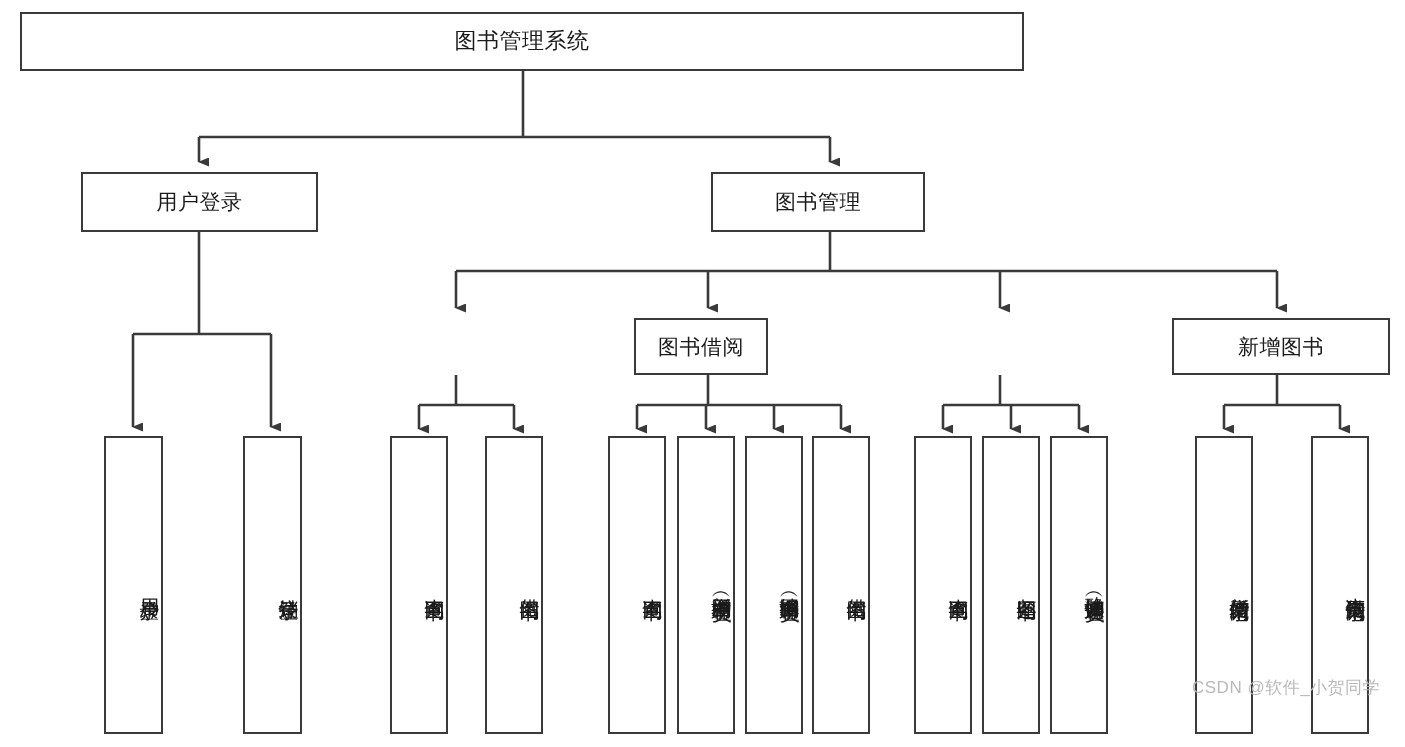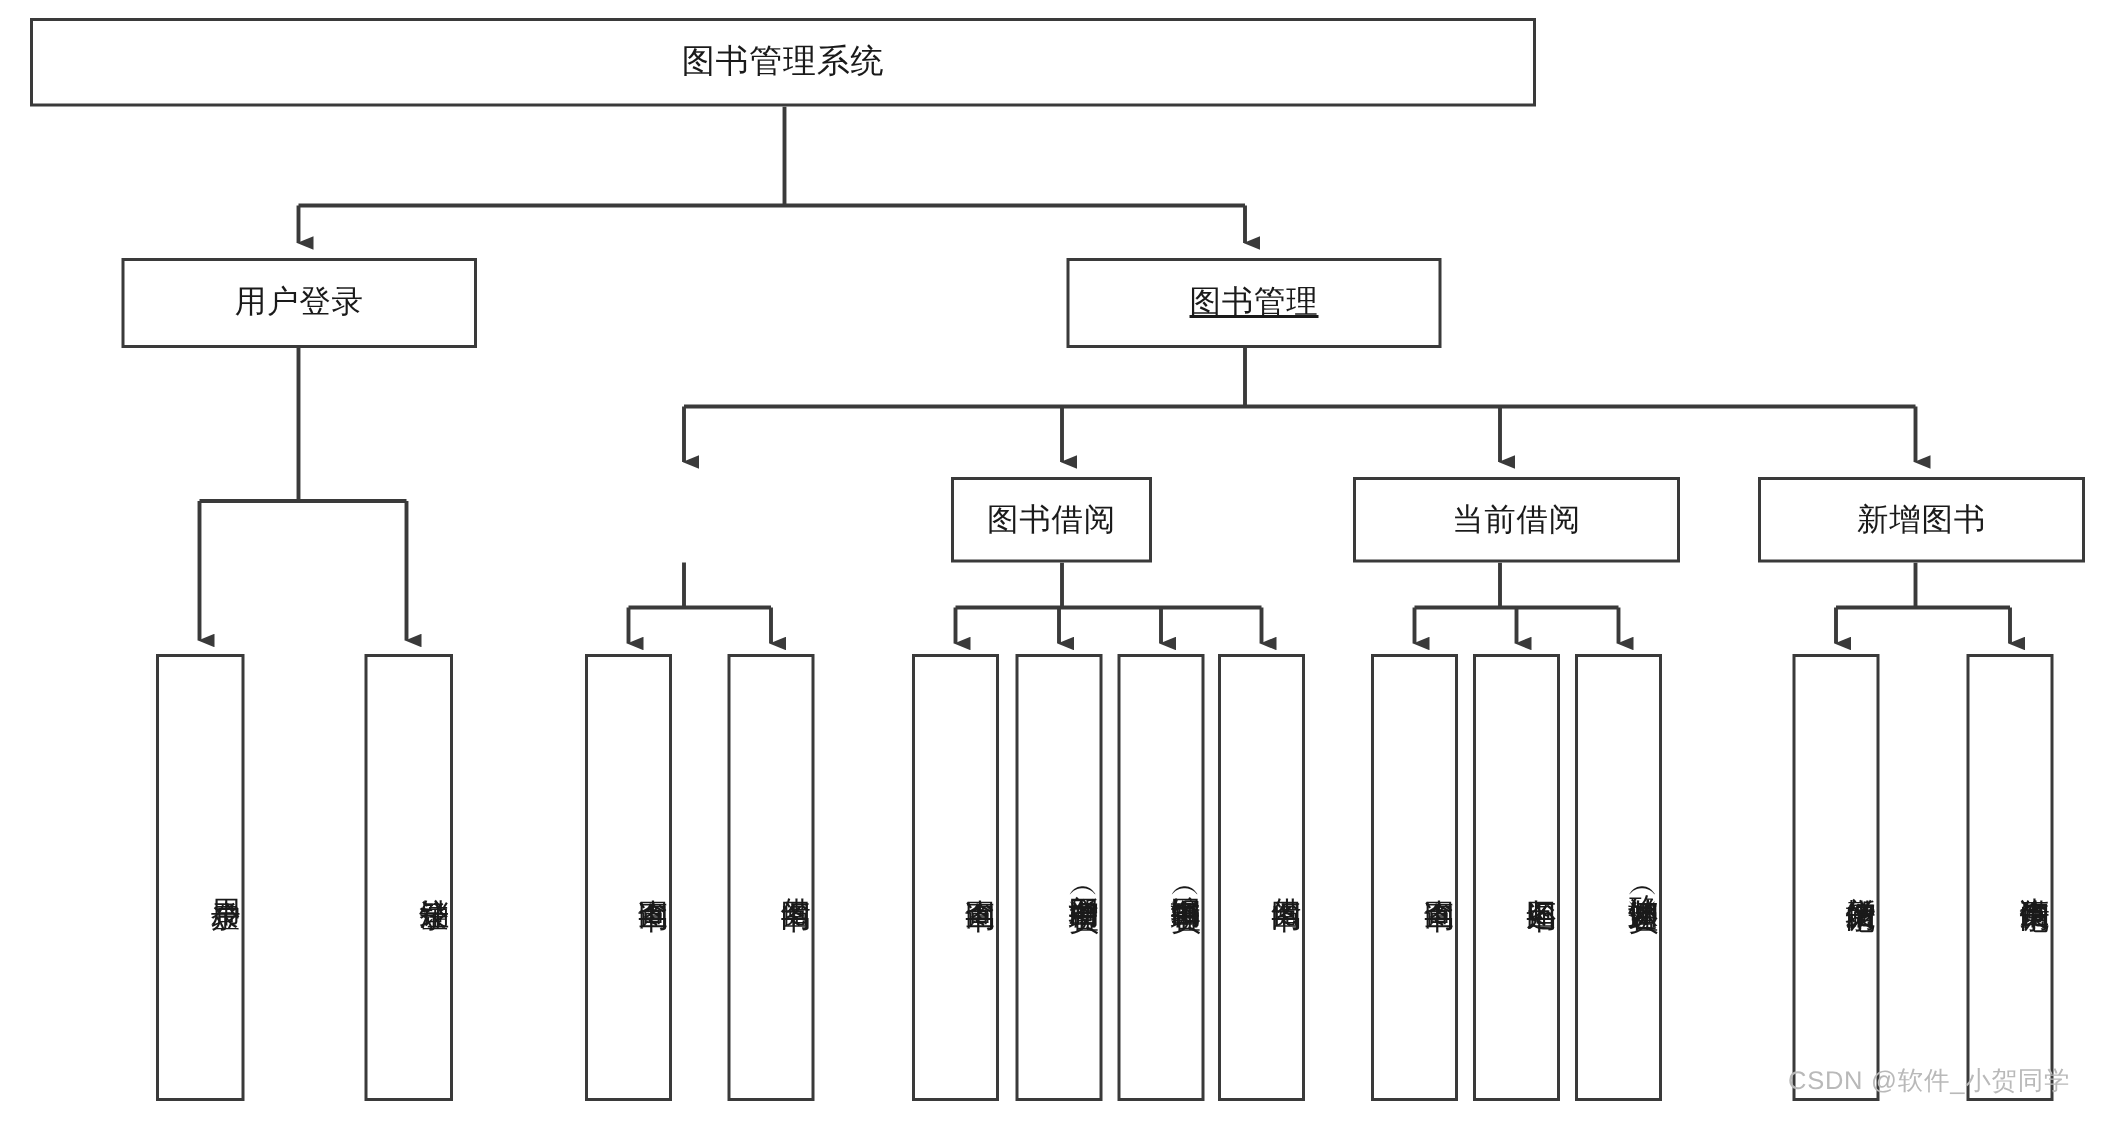--- a/index.html
+++ b/index.html
@@ -136,7 +136,7 @@
     <span>用户登录</span>
   </div>
 
-  <div class="node h" style="left:711px; top:172px; width:250px; height:60px;text-decoration:underline;">
+  <div class="node h" style="left:711px; top:172px; width:214px; height:60px;">
     <span>图书管理</span>
   </div>
 

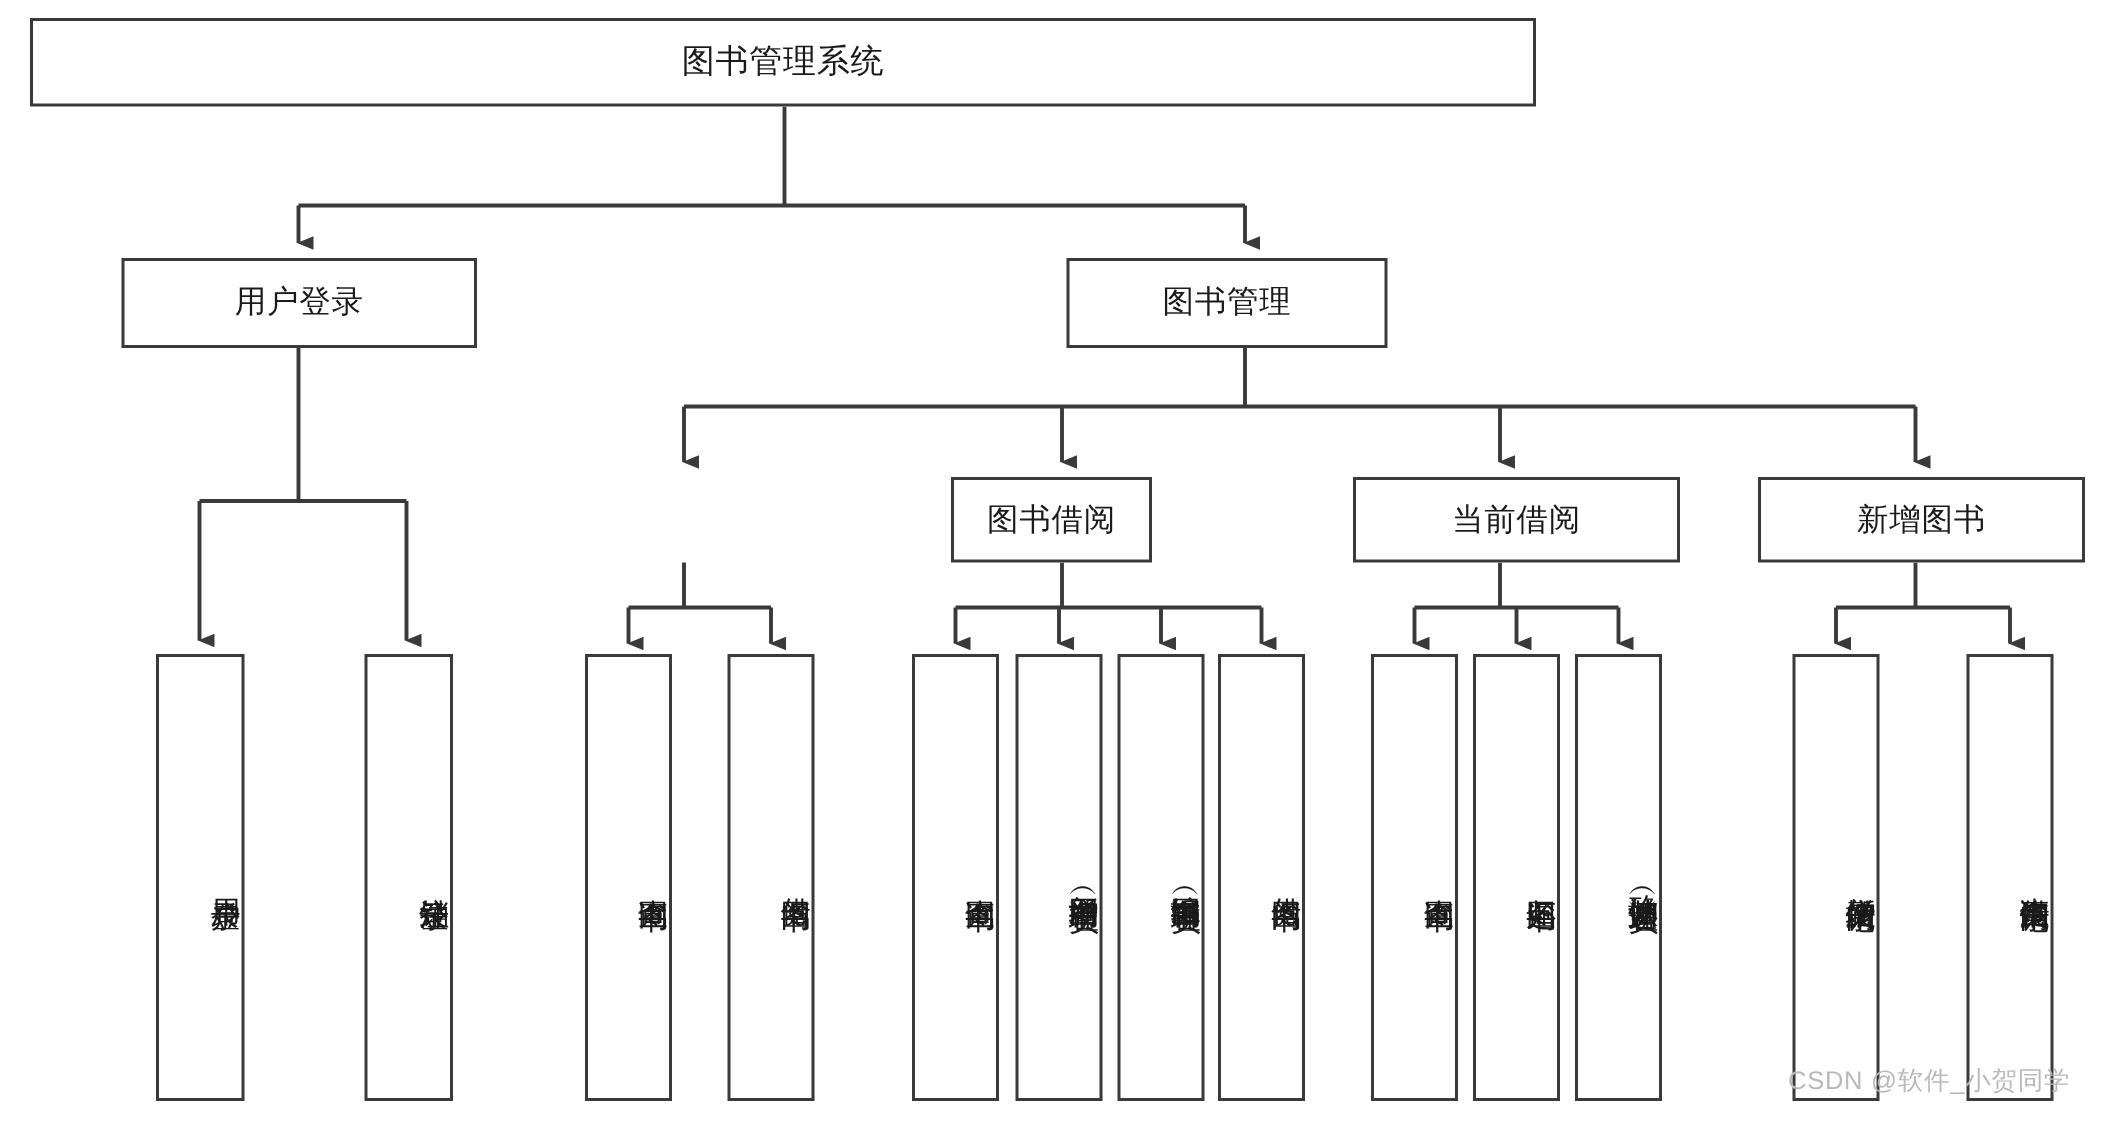--- a/index.html
+++ b/index.html
@@ -153,9 +153,6 @@
     <span>图书借阅</span>
   </div>
 
-  <div class="node h" style="left:902px; top:318px; width:218px; height:57px;">
-    <span>当前借阅</span>
-  </div>
 
   <div class="node h" style="left:1172px; top:318px; width:218px; height:57px;">
     <span>新增图书</span>

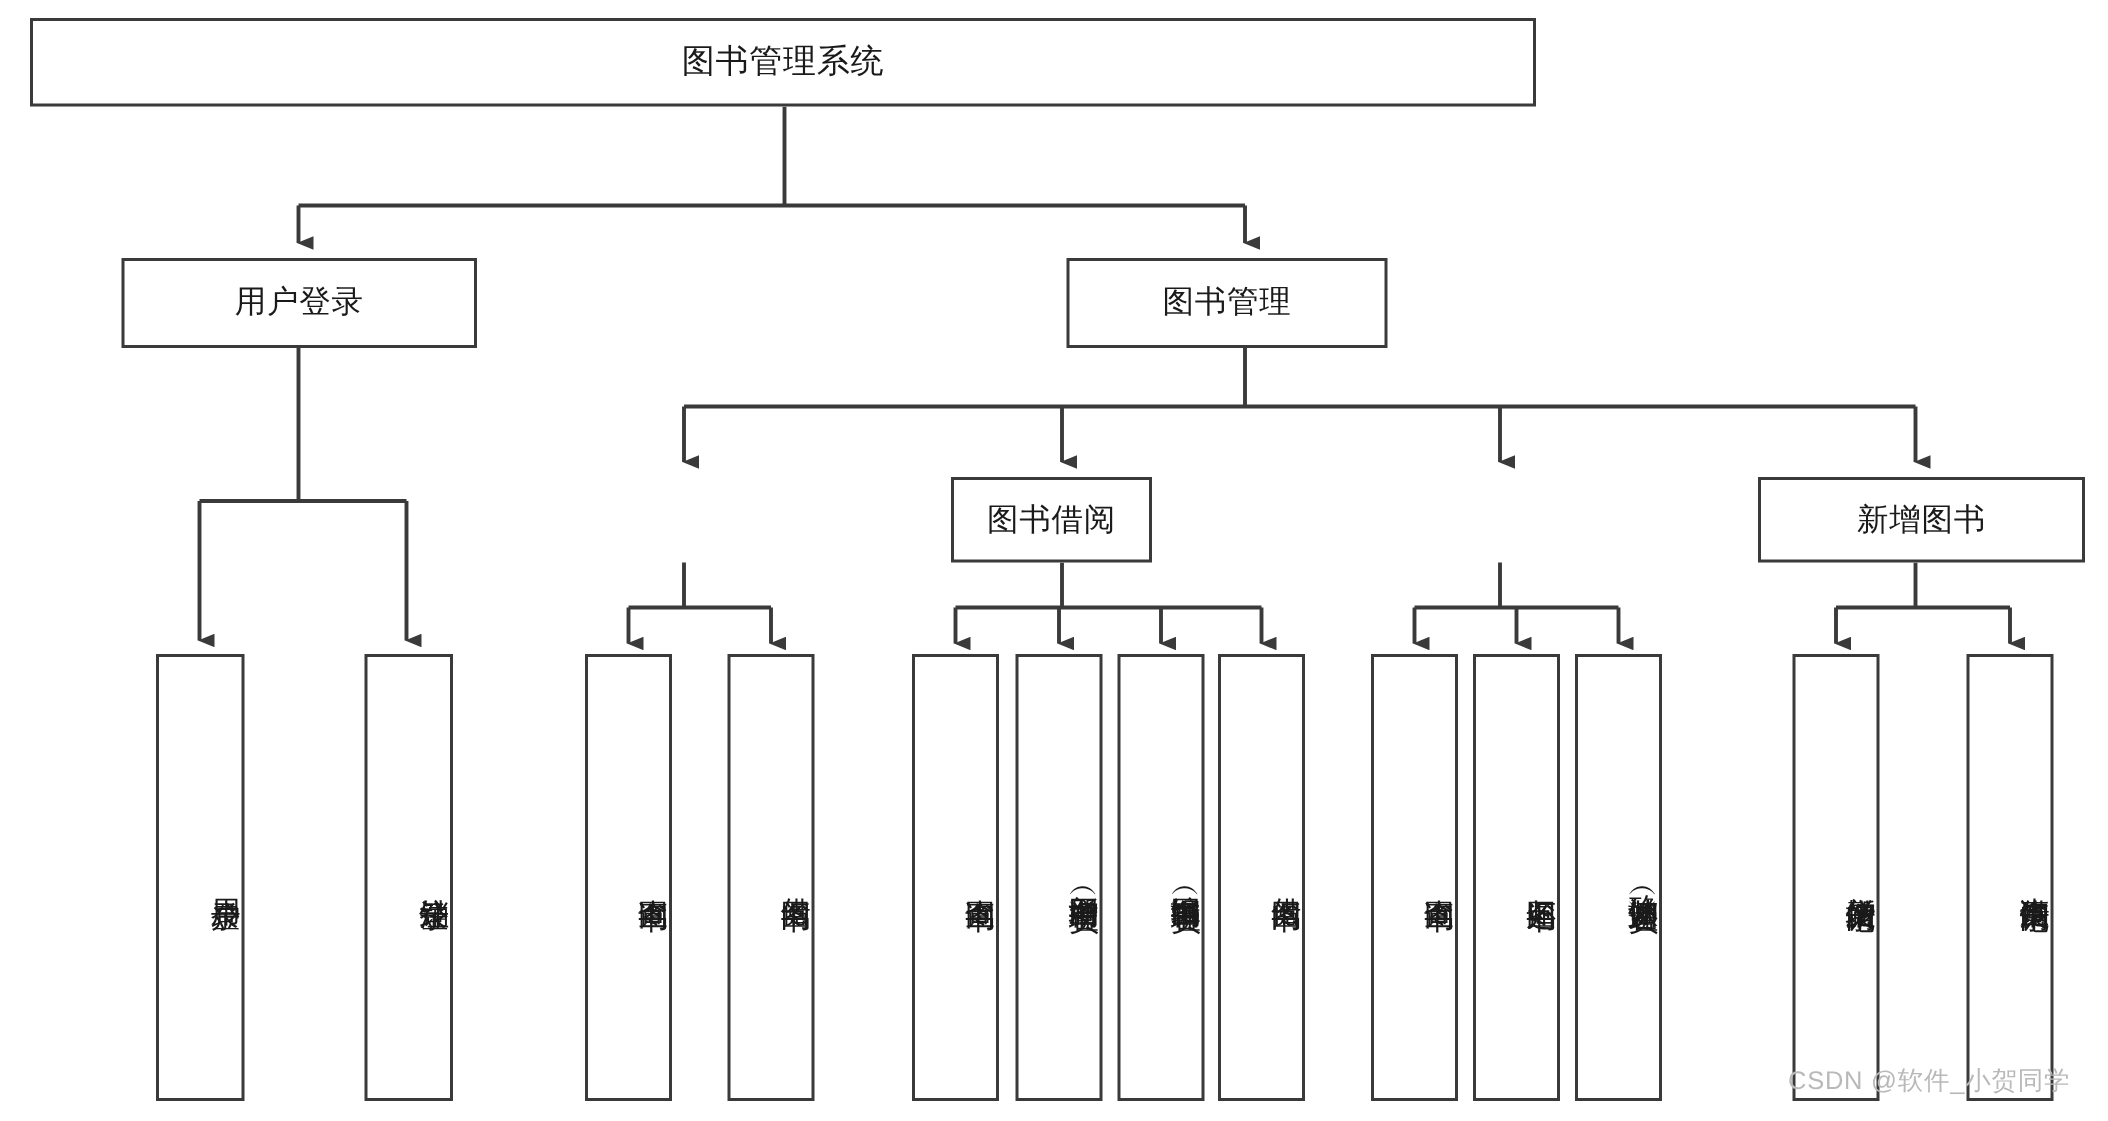--- a/index.html
+++ b/index.html
@@ -64,7 +64,7 @@
   #watermark {
     position: absolute;
     left: 1192px;
-    top: 709px;
+    top: 676px;
     font-size: 17px;
     color: #b9b9b9;
     white-space: nowrap;

